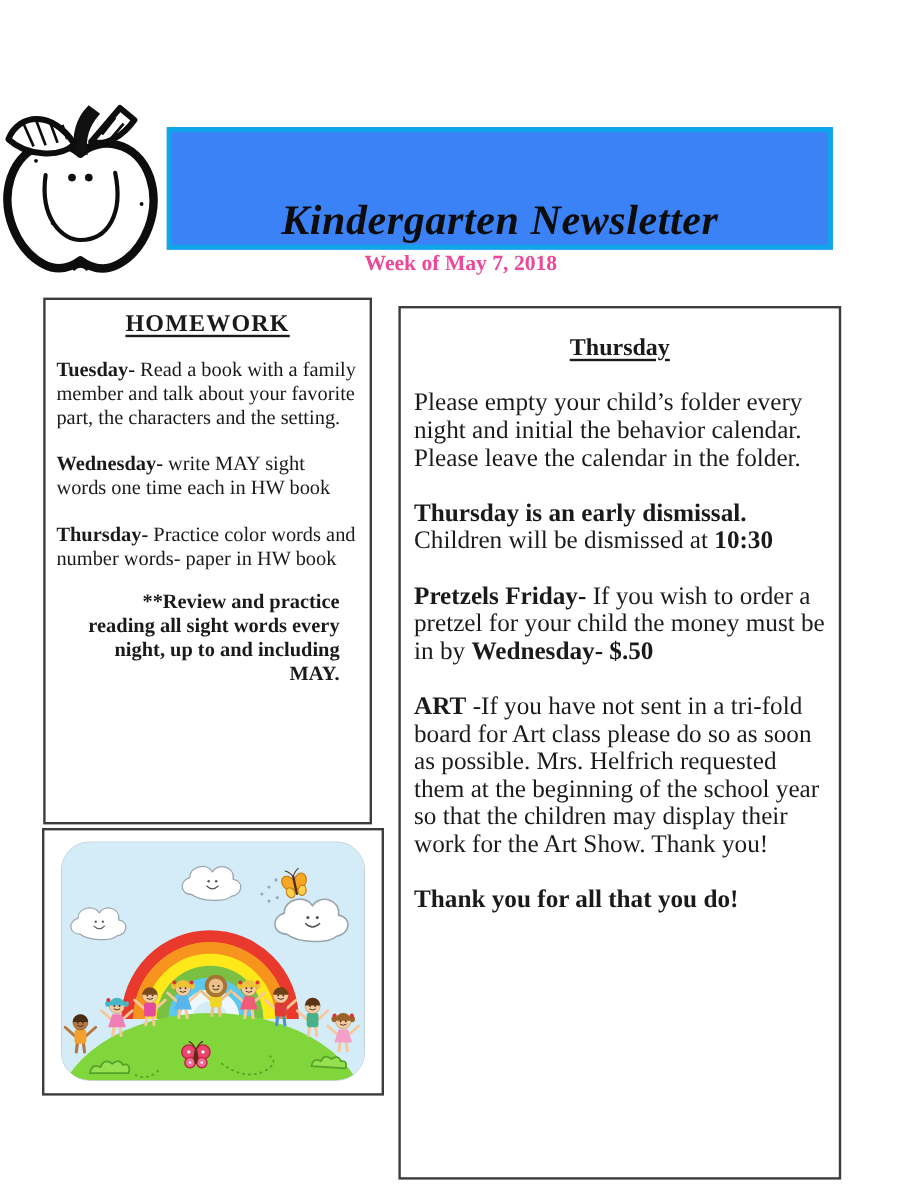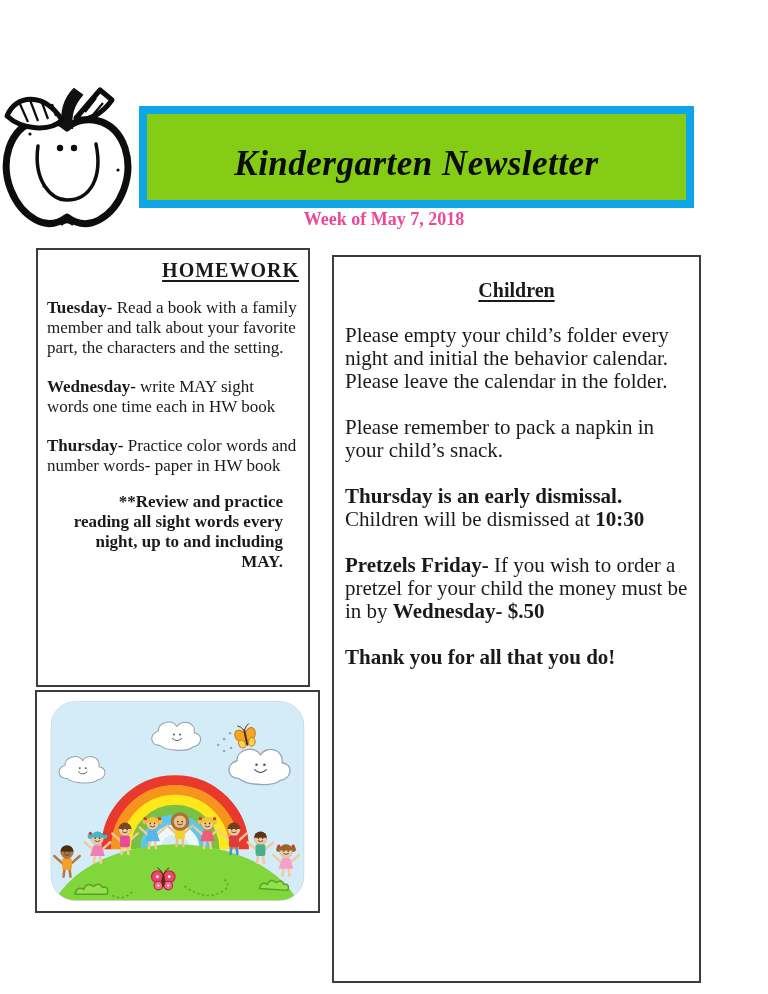--- a/index.html
+++ b/index.html
@@ -10,8 +10,8 @@
   .apple-wrap{position:absolute;left:0px;top:86px;width:134px;height:148px;}
   .title-box{
     position:absolute;left:139px;top:106px;width:555px;height:102px;
-    border:8px solid #0ea5e9;box-sizing:border-box;background:#84cc16;
-    display:flex;align-items:center;justify-content:center;
+    border:4px solid #0ea5e9;box-sizing:border-box;background:#3b82f6;
+    display:flex;align-items:flex-end;justify-content:center;
   }
   .title-text{
     margin-top:14px;font-size:35px;font-weight:bold;font-style:italic;

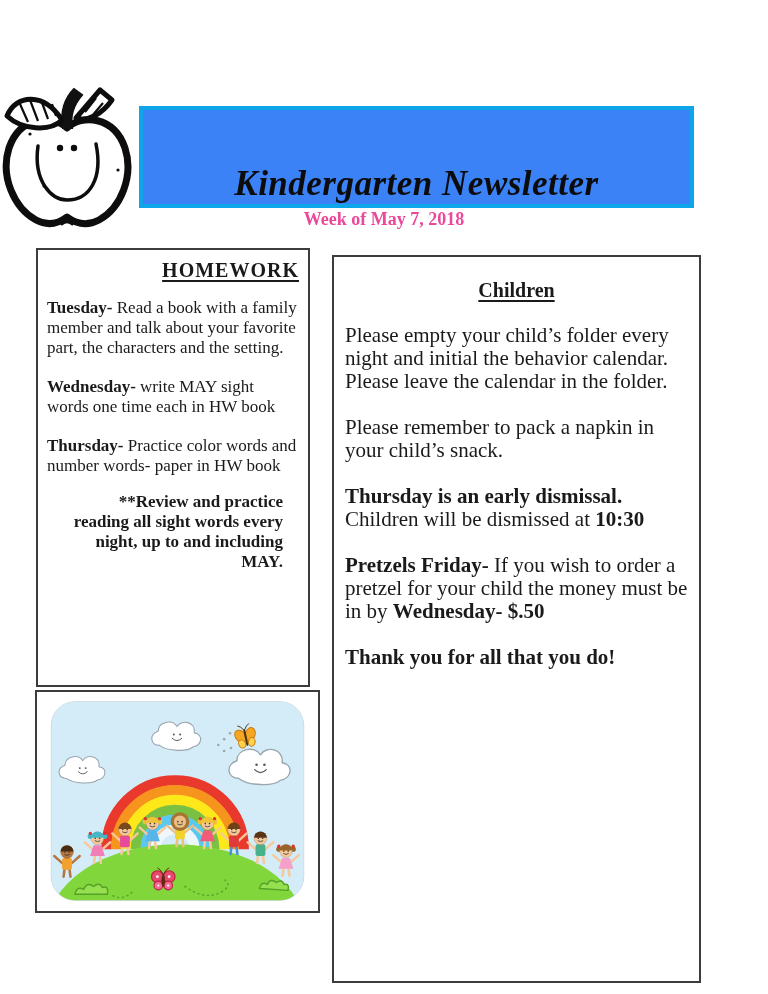--- a/index.html
+++ b/index.html
@@ -24,7 +24,7 @@
   .box{border:2px solid #3c3c3c;box-sizing:border-box;background:#fff;position:absolute;}
   .homework-box{left:36px;top:248px;width:274px;height:439px;padding:7px 9px 6px 9px;}
   .hw-heading{
-    text-align:right;font-size:20px;font-weight:bold;letter-spacing:1px;
+    text-align:center;font-size:20px;font-weight:bold;letter-spacing:1px;
     text-decoration:underline;text-underline-offset:3px;margin:2px 0 16px 0;
   }
   .hw-item{font-size:17px;line-height:20px;margin:0 0 19px 0;}

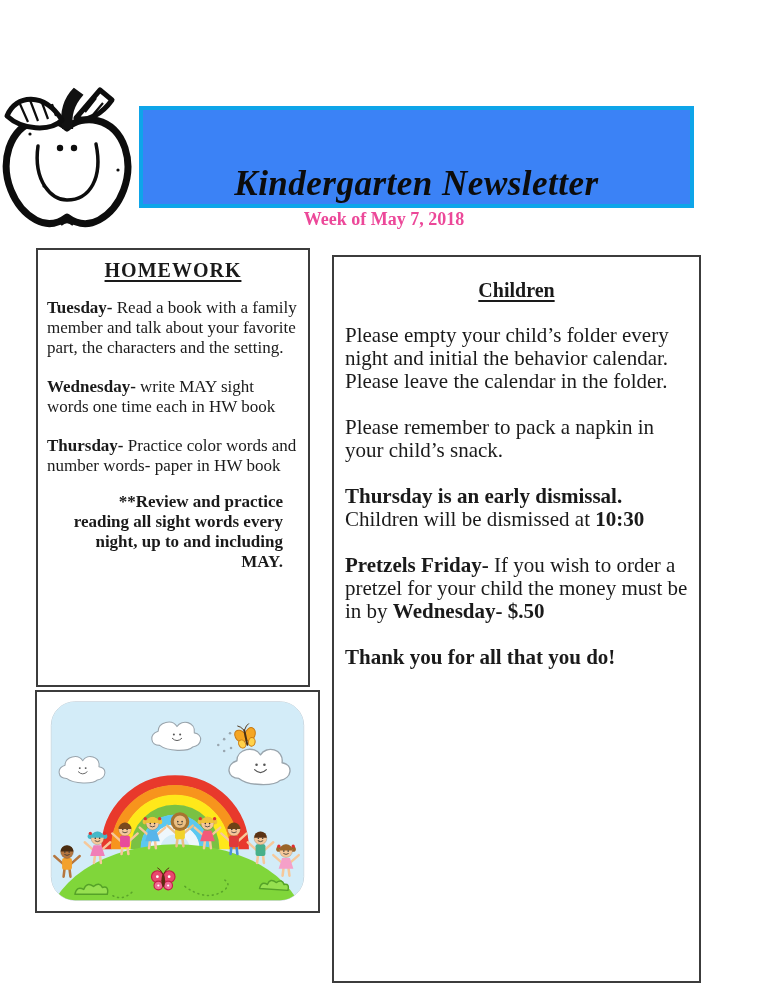--- a/index.html
+++ b/index.html
@@ -274,7 +274,7 @@
 </div>
 
 <div class="box reminders-box">
-  <div class="rm-heading">Children</div>
+  <div class="rm-heading">Thursday</div>
   <div>
       <p class="rm-para">Please empty your child’s folder every night and initial the behavior calendar.  Please leave the calendar in the folder.</p>
       <p class="rm-para">Please remember to pack a napkin in your child’s snack.</p>

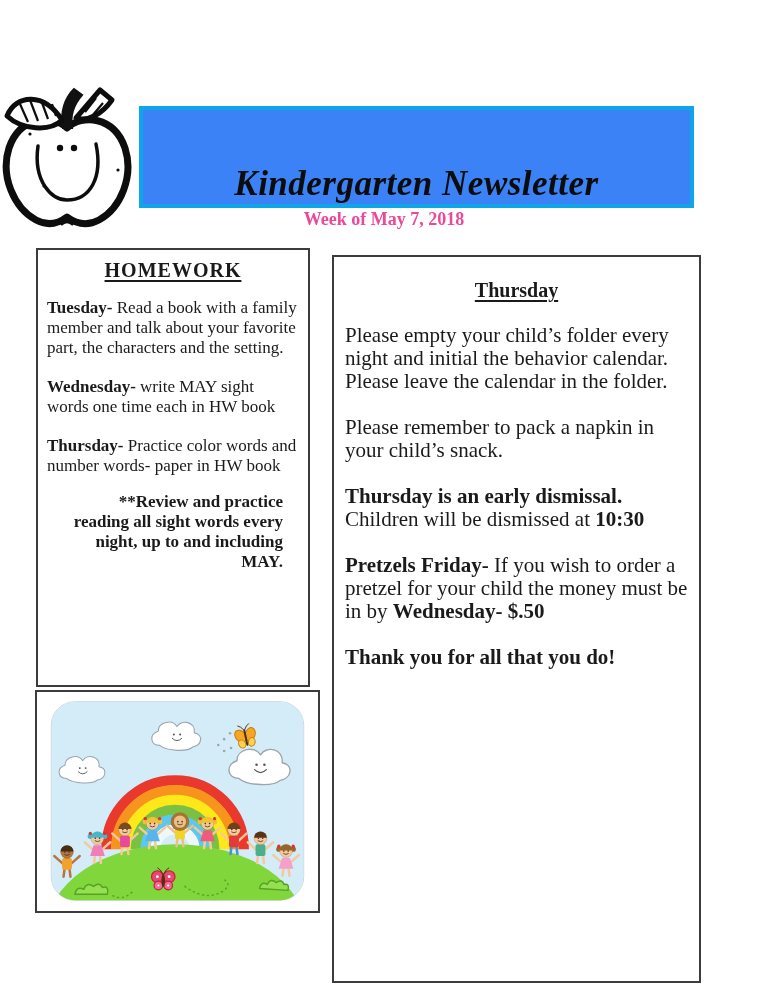--- a/index.html
+++ b/index.html
@@ -277,7 +277,6 @@
   <div class="rm-heading">Thursday</div>
   <div>
       <p class="rm-para">Please empty your child’s folder every night and initial the behavior calendar.  Please leave the calendar in the folder.</p>
-      <p class="rm-para">Please remember to pack a napkin in your child’s snack.</p>
       <p class="rm-para"><b>Thursday is an early dismissal.</b>  Children will be dismissed at <b>10:30</b></p>
       <p class="rm-para"><b>Pretzels Friday-</b>  If you wish to order a pretzel for your child the money must be in by <b>Wednesday- $.50</b></p>
       <p class="rm-para"><b>Thank you for all that you do!</b></p>

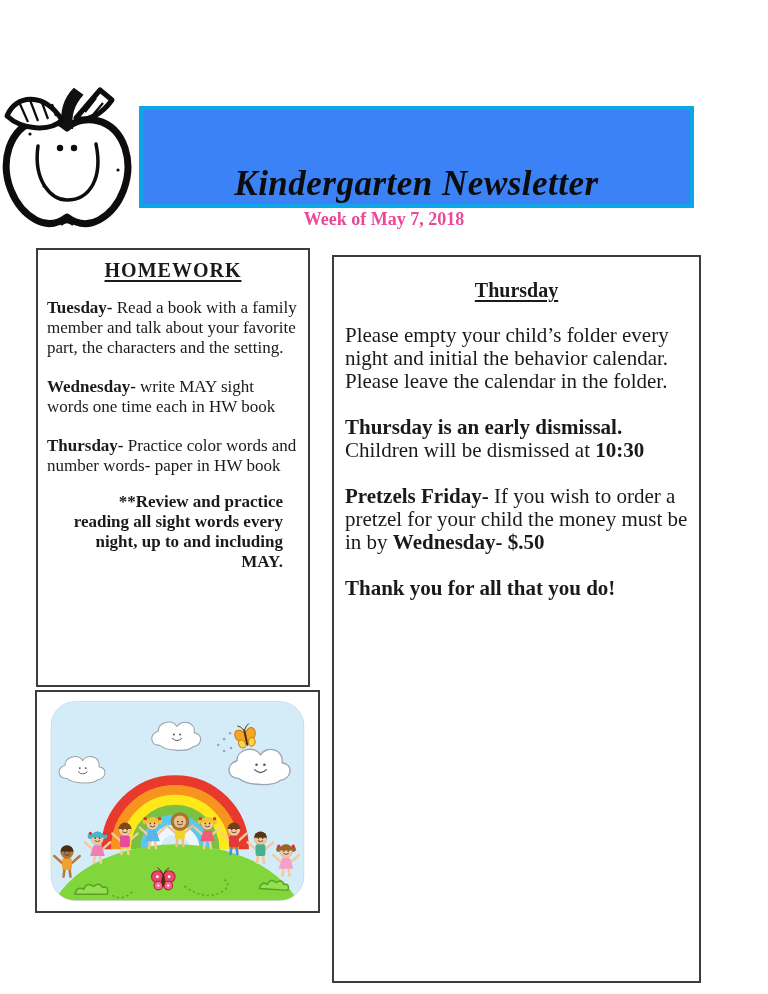--- a/index.html
+++ b/index.html
@@ -279,6 +279,7 @@
       <p class="rm-para">Please empty your child’s folder every night and initial the behavior calendar.  Please leave the calendar in the folder.</p>
       <p class="rm-para"><b>Thursday is an early dismissal.</b>  Children will be dismissed at <b>10:30</b></p>
       <p class="rm-para"><b>Pretzels Friday-</b>  If you wish to order a pretzel for your child the money must be in by <b>Wednesday- $.50</b></p>
+      <p class="rm-para"><b>ART</b> -If you have not sent in a tri-fold board for Art class please do so as soon as possible.  Mrs. Helfrich requested them at the beginning of the school year so that the children may display their work for the Art Show.  Thank you!</p>
       <p class="rm-para"><b>Thank you for all that you do!</b></p>
     </div>
 </div>

